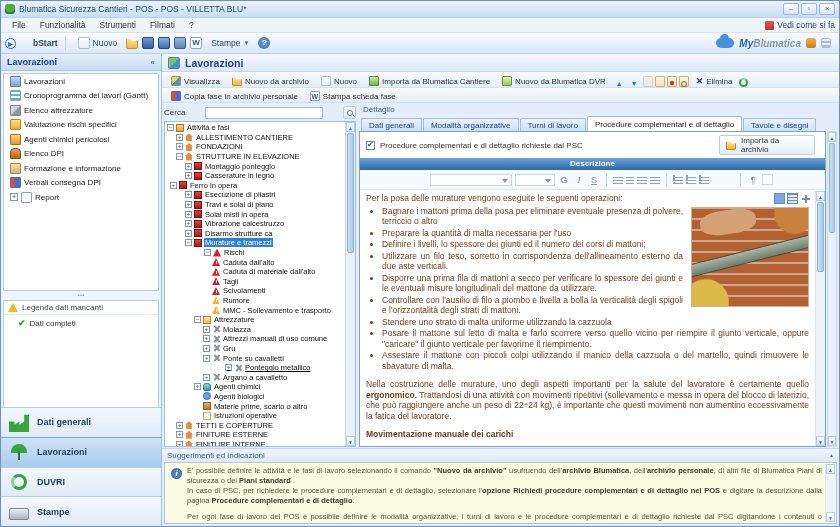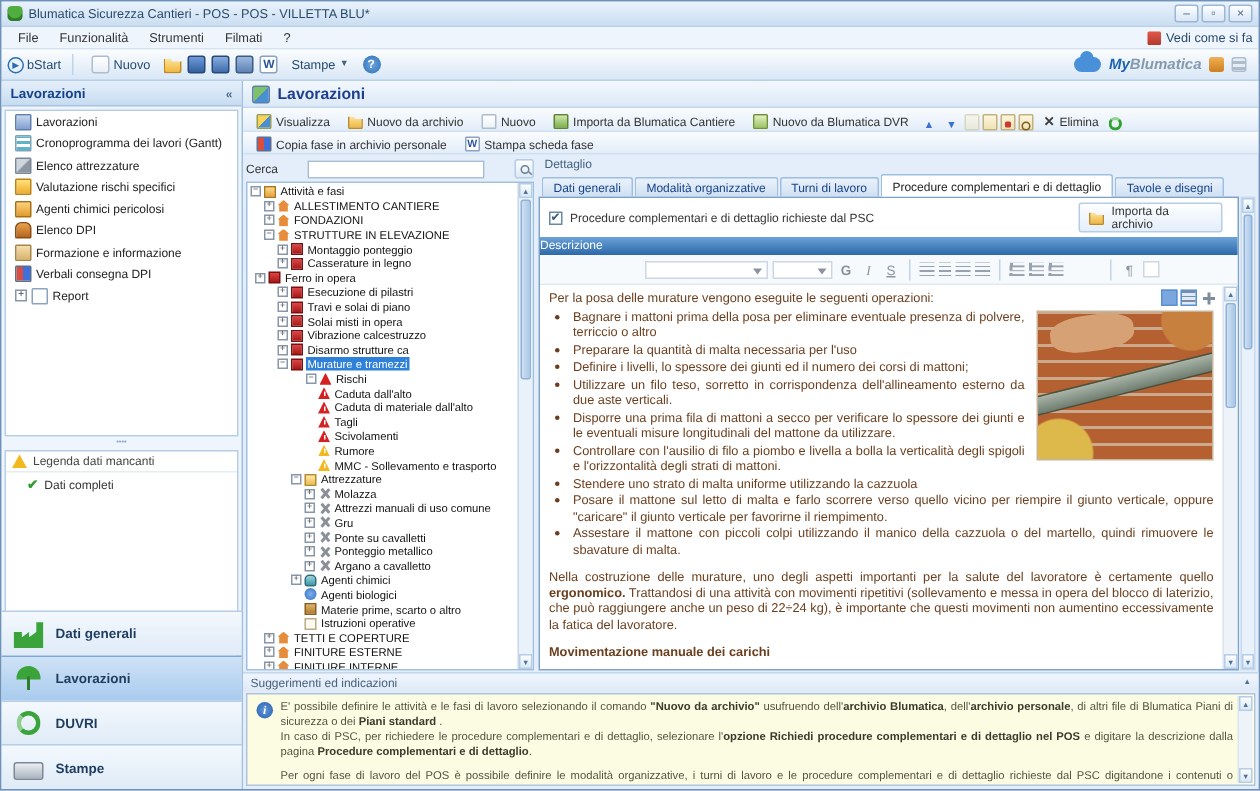--- a/index.html
+++ b/index.html
@@ -24,7 +24,7 @@
   
   .apptoolbar{position:absolute;left:0;top:32px;width:100%;height:21px;background:linear-gradient(#fbfdfe,#d9e7f6);
     border-bottom:1px solid #b8cfe8;display:flex;align-items:center;font-size:8.5px;color:#23496e;padding:0 4px;gap:4px;}
-  .bstart{display:flex;align-items:center;gap:2px;font-weight:normal;}
+  .bstart{display:flex;align-items:center;gap:17px;font-weight:bold;}
   .bstart-ic{width:11px;height:11px;border:1px solid #2a6db5;border-radius:50%;color:#2a6db5;font-size:6px;line-height:10px;text-align:center;background:#eaf3fc;}
   .tsep{width:1px;height:14px;background:#c0d3e8;margin:0 3px;}
   .tbico{width:12px;height:12px;border-radius:2px;display:inline-block;}

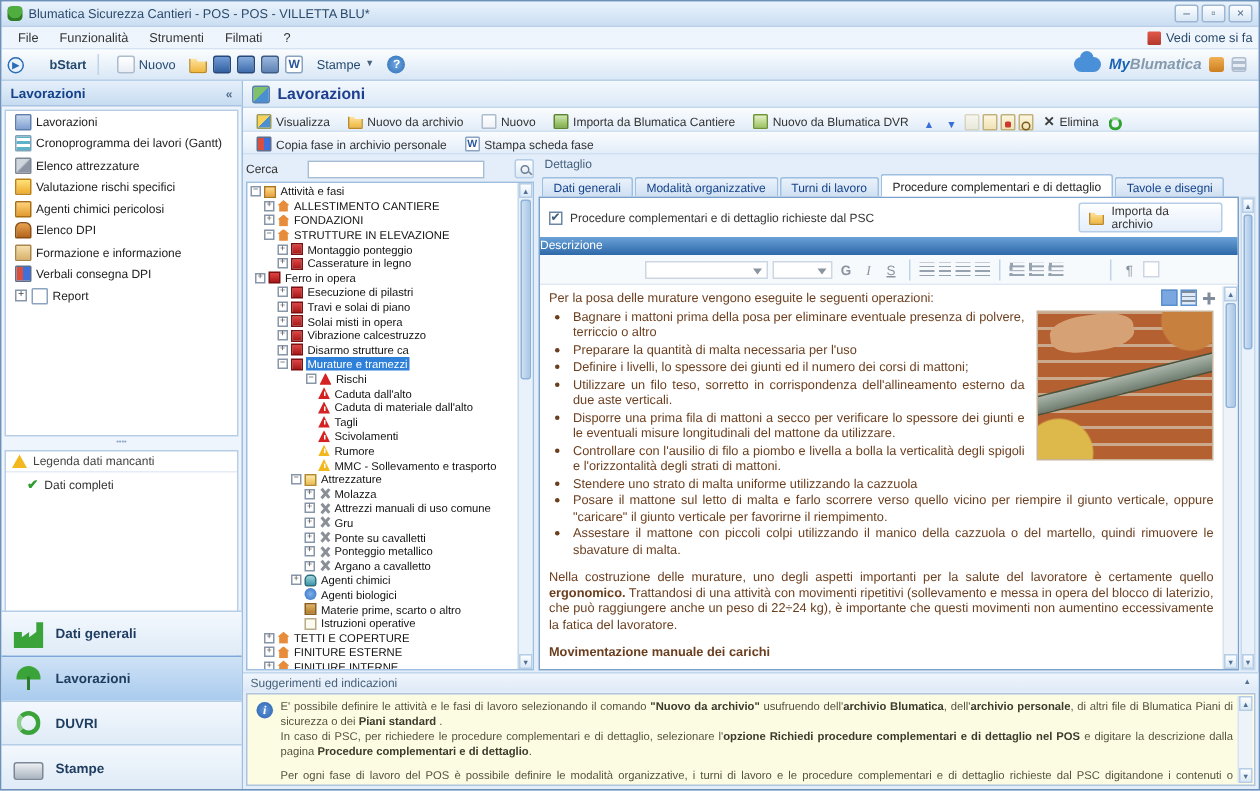--- a/index.html
+++ b/index.html
@@ -154,7 +154,7 @@
   .cbx::after{content:"✔";position:absolute;left:0px;top:-2px;font-size:8px;color:#3c5a78;}
   .import-btn{position:absolute;right:10px;top:3px;width:96px;height:20px;border:1px solid #b5cde6;border-radius:2px;
     background:linear-gradient(#fdfeff,#e4eefa);display:flex;align-items:center;gap:5px;padding:0 6px;font-size:8px;color:#333;}
-  .desc-header{height:12px;background:linear-gradient(#6aa2d8,#2d68a8);color:#fff;font-size:8px;font-weight:normal;text-align:left;line-height:12px;}
+  .desc-header{height:12px;background:linear-gradient(#6aa2d8,#2d68a8);color:#fff;font-size:8px;font-weight:bold;text-align:center;line-height:12px;}
   .ed-toolbar{height:20px;background:#f7fafd;border-bottom:1px solid #e0e9f3;display:flex;align-items:center;gap:3px;padding:0 0 0 70px;color:#8a94a0;}
   .dd{width:82px;height:12px;border:1px solid #ccd7e3;background:#fff;position:relative;}
   .dd.small{width:40px;}

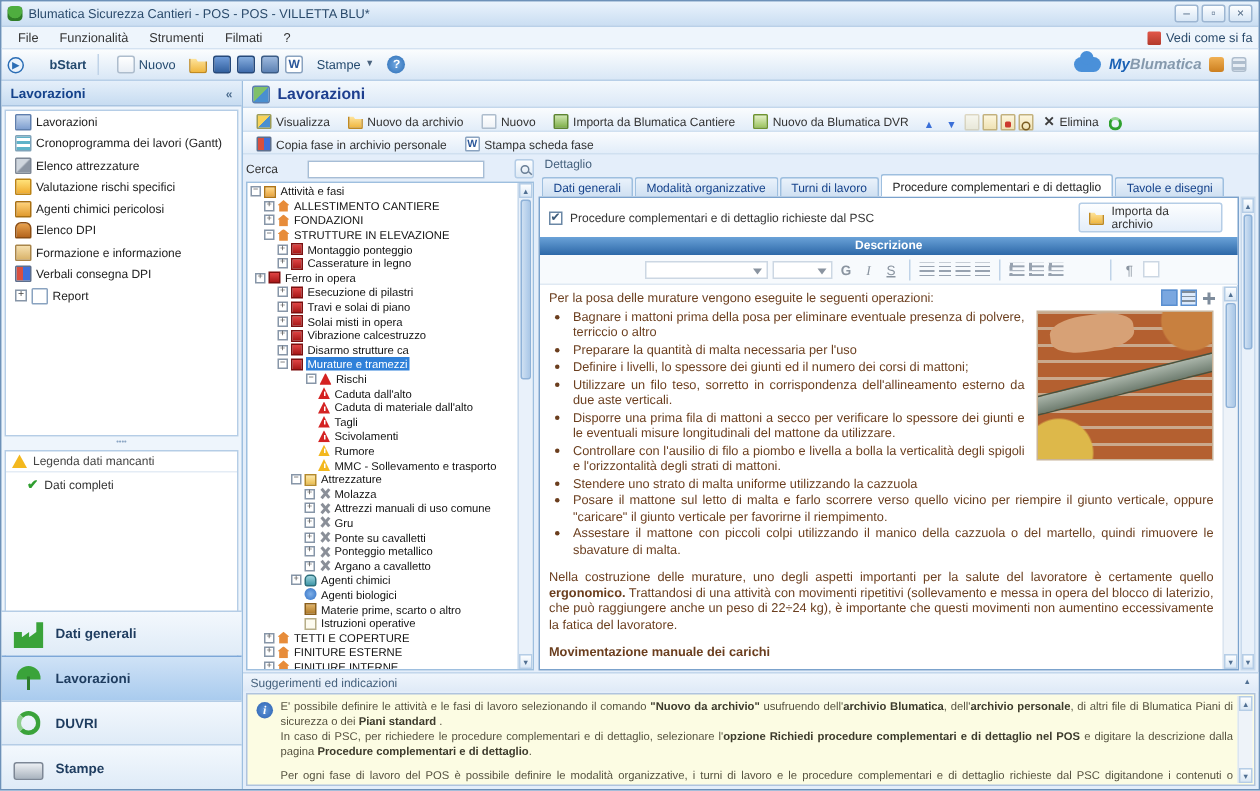--- a/index.html
+++ b/index.html
@@ -509,7 +509,7 @@
                 <span class="ti ti-attr"></span>
                 <span class="lbl">Ponte su cavalletti</span>
               </div>
-              <div class="trow" style="padding-left: 38px;">
+              <div class="trow" style="padding-left: 60px; text-decoration: underline;">
                 <span class="ebox">+</span>
                 <span class="ti ti-attr"></span>
                 <span class="lbl">Ponteggio metallico</span>

